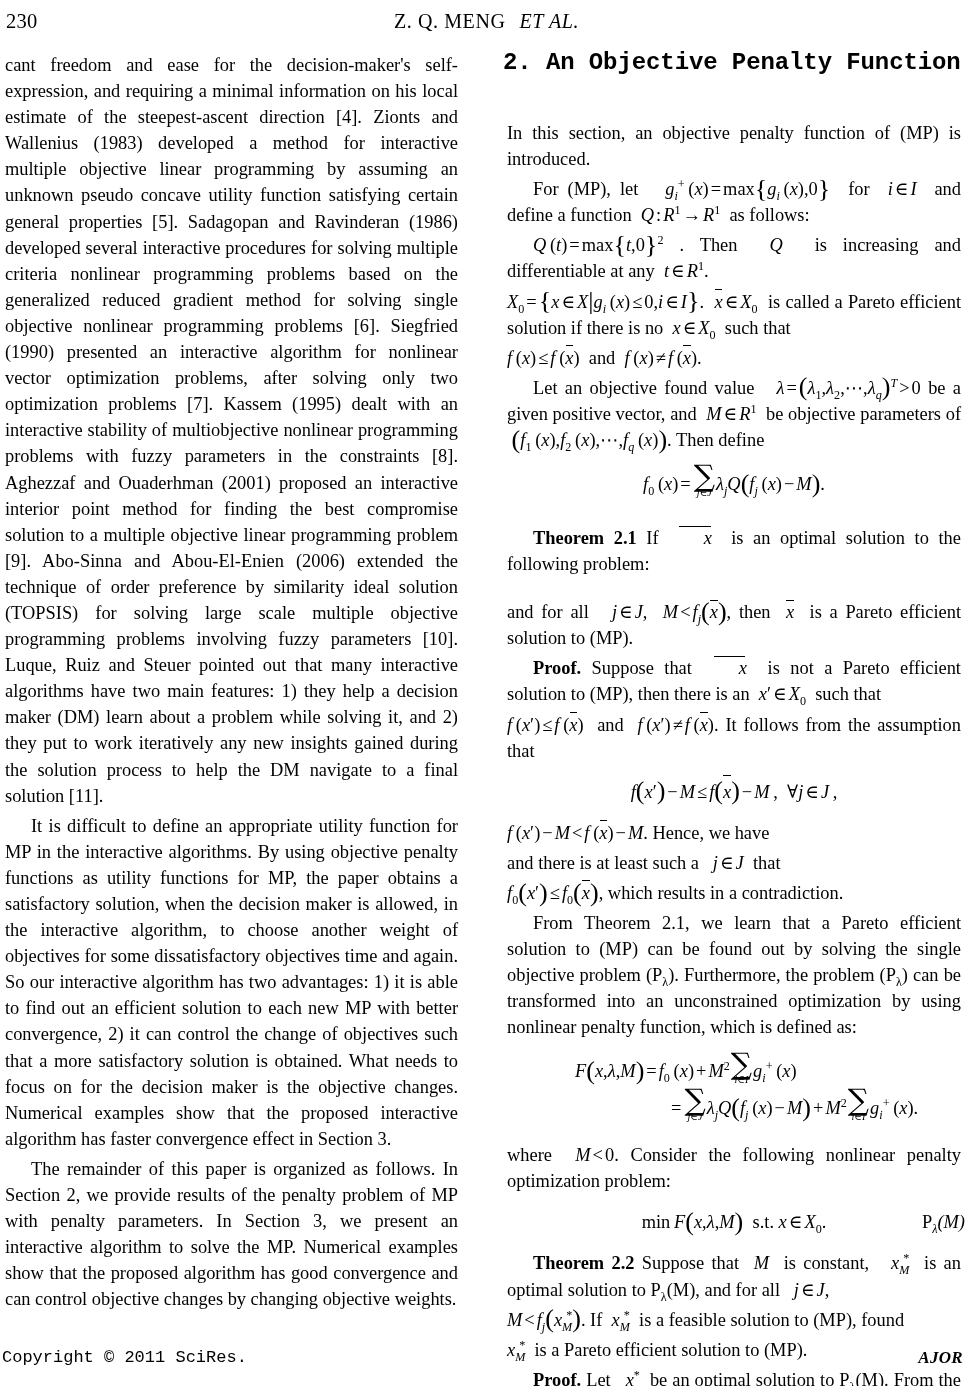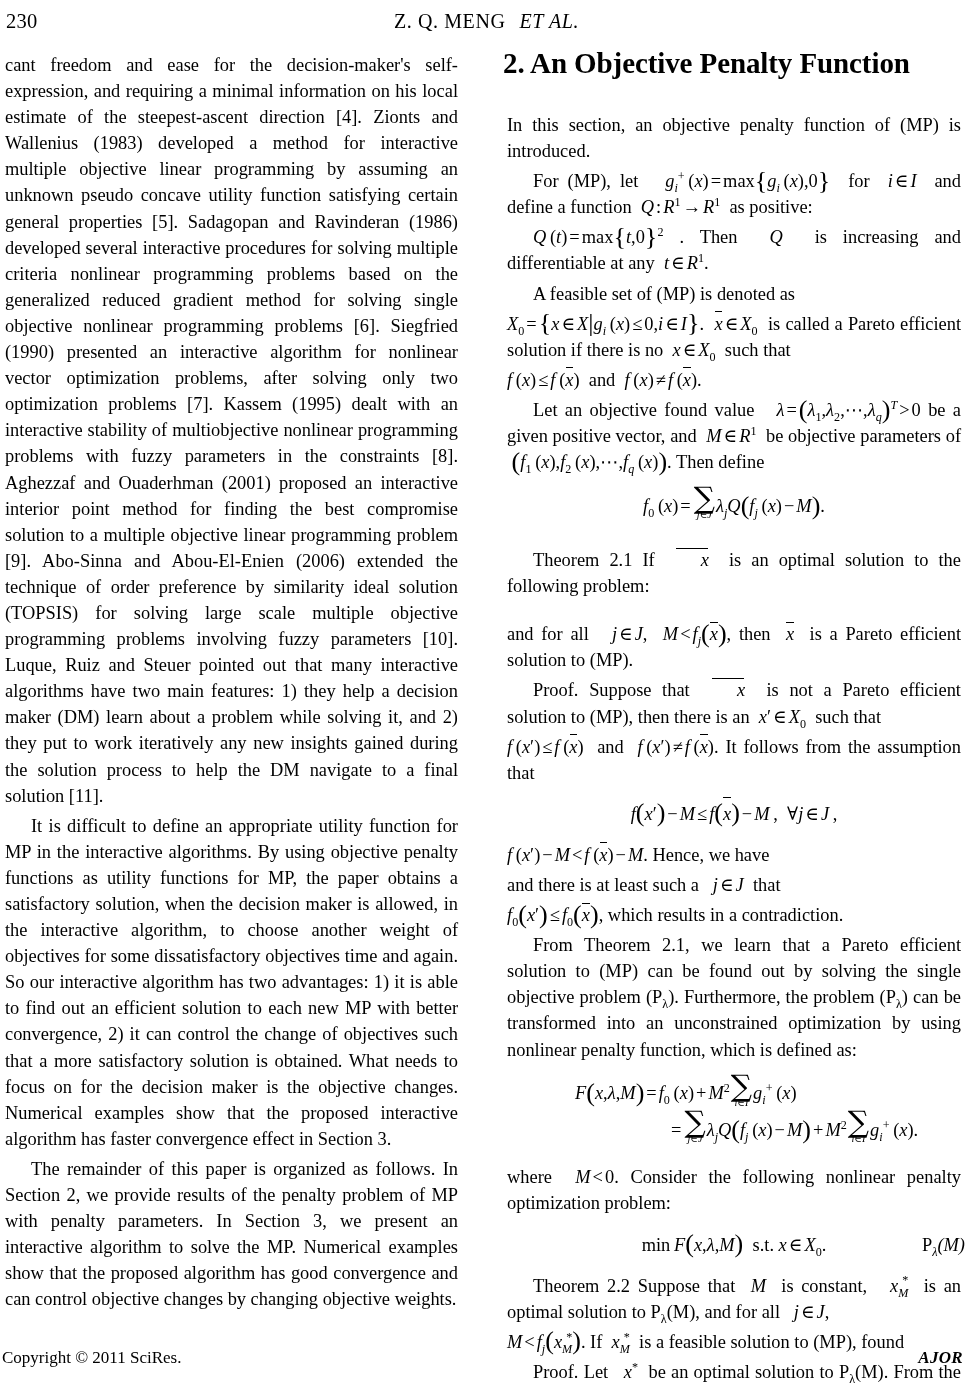--- a/index.html
+++ b/index.html
@@ -69,12 +69,13 @@
 
   
   h2.section {
-    margin: 0 0 4px 0;
+    margin: 0 0 12px 0;
     padding: 0;
-    font-size: 29px;
+    font-size: 24px;
     font-weight: bold;
     line-height: 30px;
     letter-spacing: -0.1px;
+    font-family: Liberation Mono, monospace;
   }
   .after-head { height: 26px; }
   .gap-sm { height: 7px; }

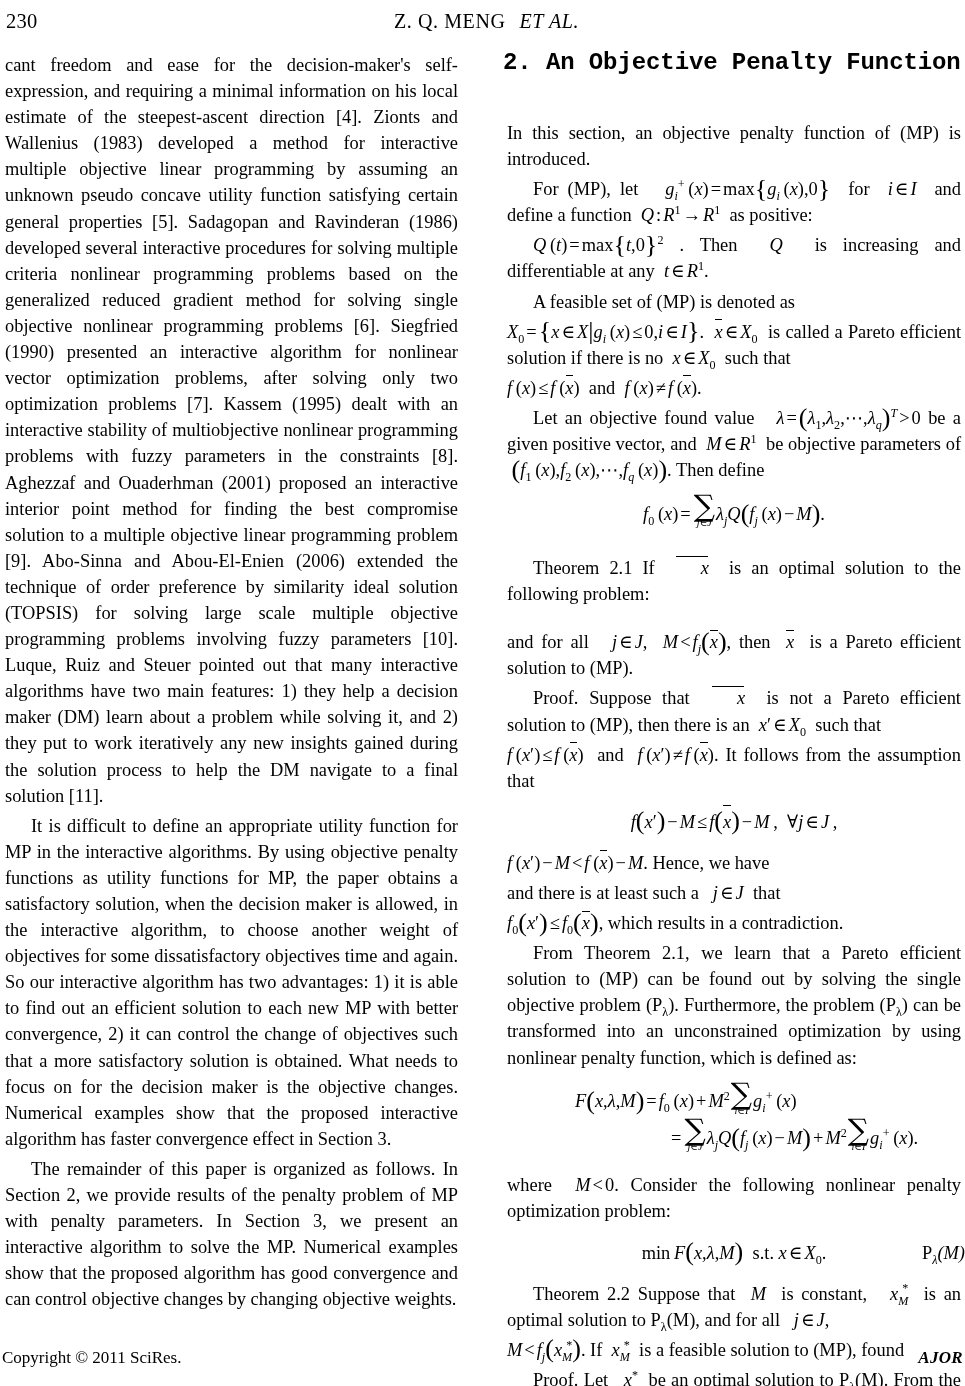--- a/index.html
+++ b/index.html
@@ -212,7 +212,7 @@
       <span class="m">&nbsp;<i>i</i><span class="op">∈</span><i>I</i></span>&nbsp;
       <span>and define a function</span>
       <span class="m">&nbsp;<i>Q</i><span class="op">:</span><i>R</i><sup class="r">1</sup><span class="op">→</span><i>R</i><sup class="r">1</sup></span>&nbsp;
-      <span>as positive:</span>
+      <span>as follows:</span>
     </p>
 
     <p class="indent">

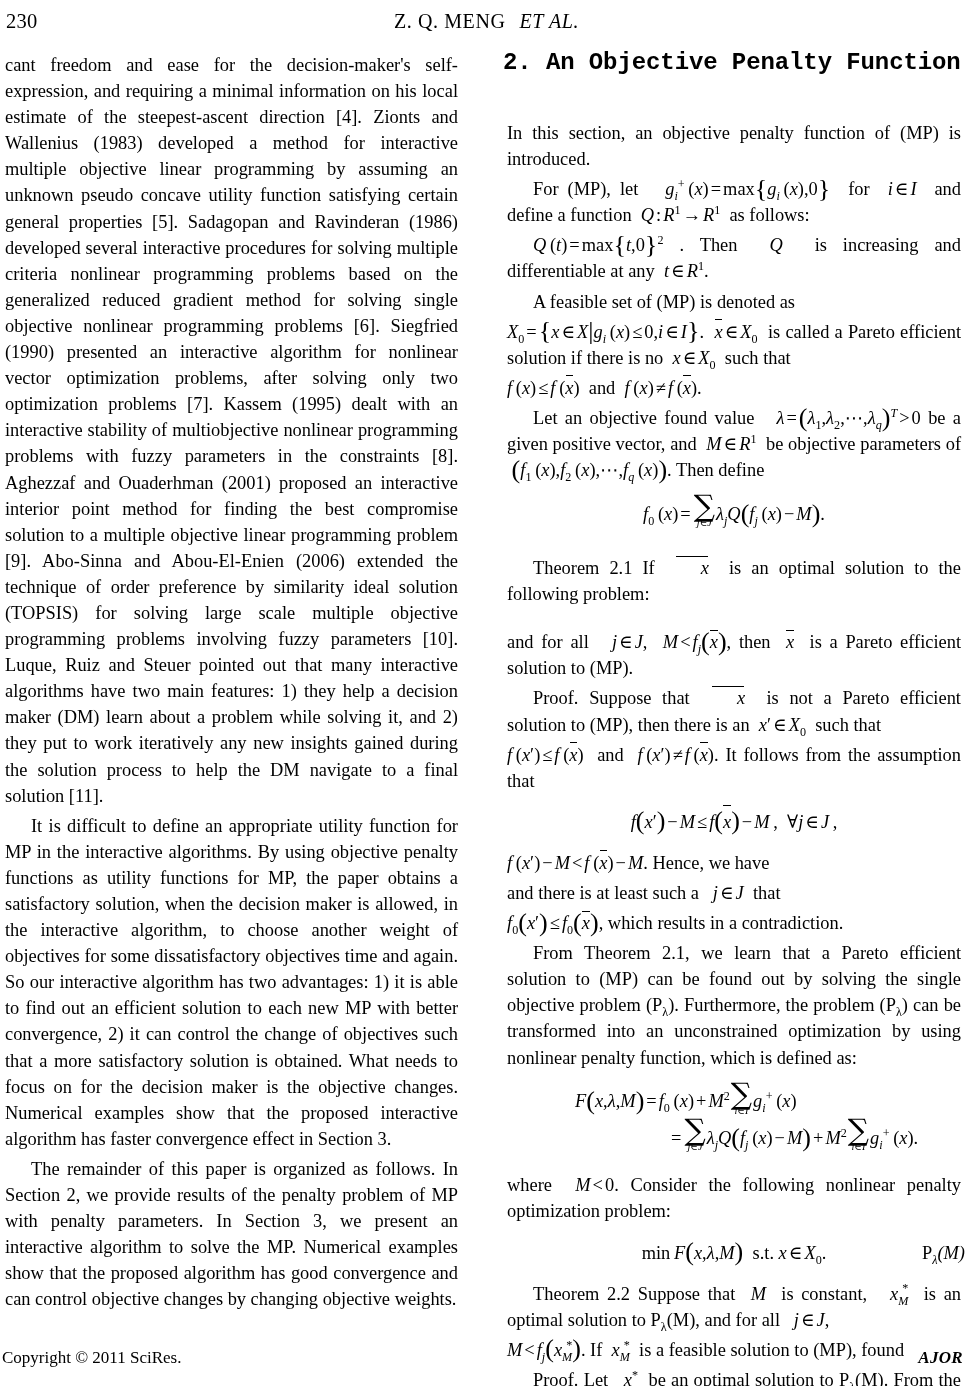--- a/index.html
+++ b/index.html
@@ -223,9 +223,6 @@
       <span class="m">&nbsp;<i>t</i><span class="op">∈</span><i>R</i><sup class="r">1</sup></span><span>.</span>
     </p>
 
-    <p class="indent">
-      <span>A feasible set of (MP) is denoted as</span>
-    </p>
 
     <p class="noindent">
       <span class="m"><i>X</i><sub class="r">0</sub><span class="op">=</span><span class="big">{</span><i>x</i><span class="op">∈</span><i>X</i><span class="big">|</span><i>g</i><sub><i>i</i></sub><span class="paren"> (</span><i>x</i><span class="paren">)</span><span class="op">≤</span><span class="mr">0,</span><i>i</i><span class="op">∈</span><i>I</i><span class="big">}</span></span><span>.</span>

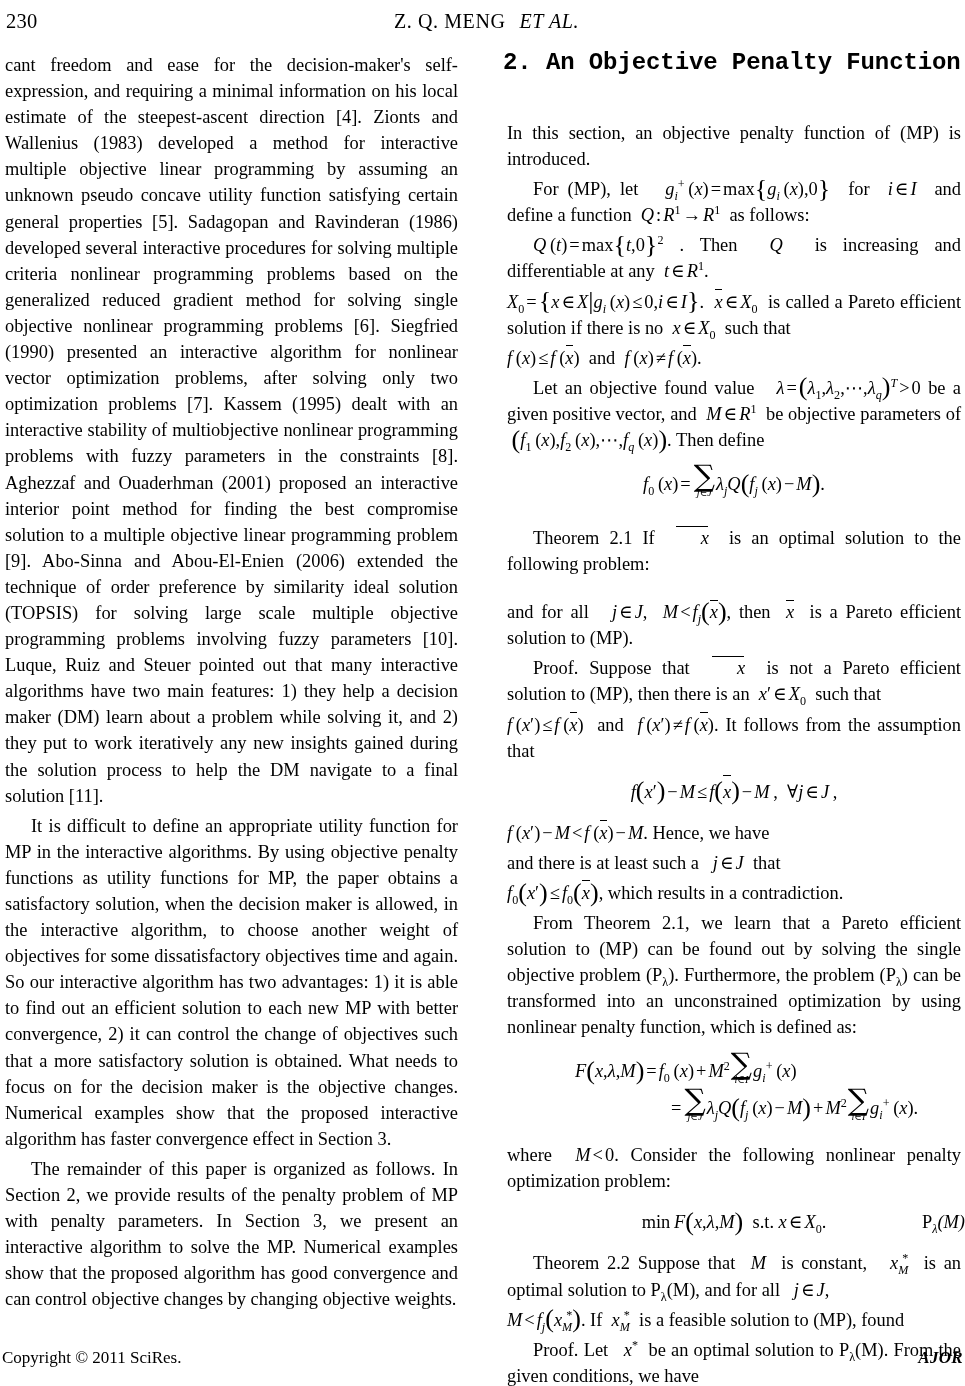--- a/index.html
+++ b/index.html
@@ -158,7 +158,7 @@
     font-style: italic;
     margin-top: -0.05em;
   }
-  .thm { font-weight: normal; }
+  .thm { font-weight: bold; }
 
   
   .footer {

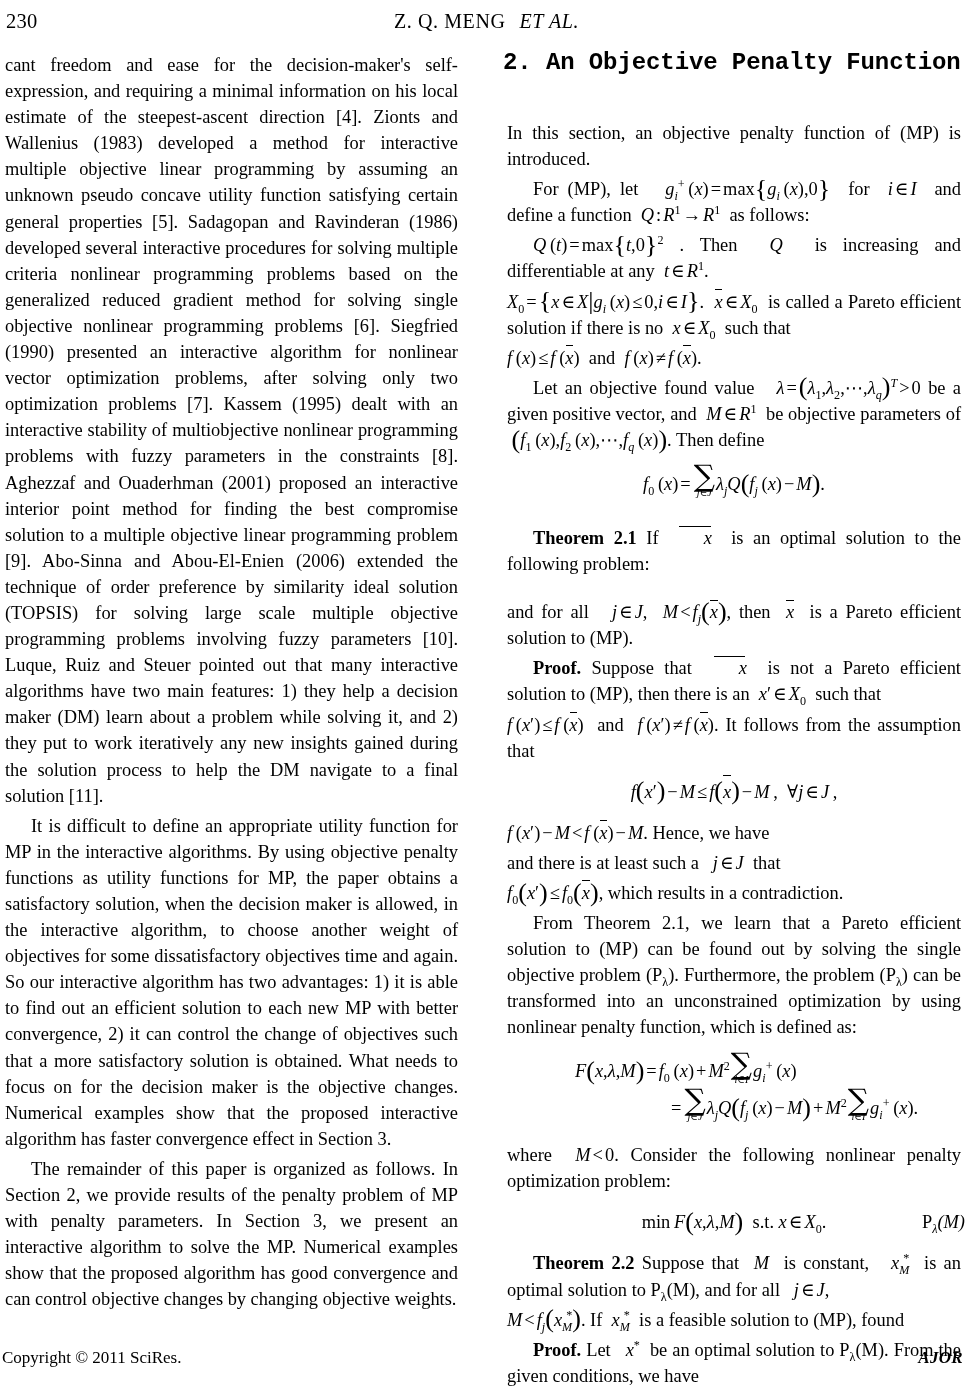--- a/index.html
+++ b/index.html
@@ -170,7 +170,7 @@
   }
   .footer-left {
     position: absolute;
-    left: 2px; top: 0;
+    left: 2px; top: 0; font-family: Liberation Mono, monospace;
   }
   .footer-right {
     position: absolute;

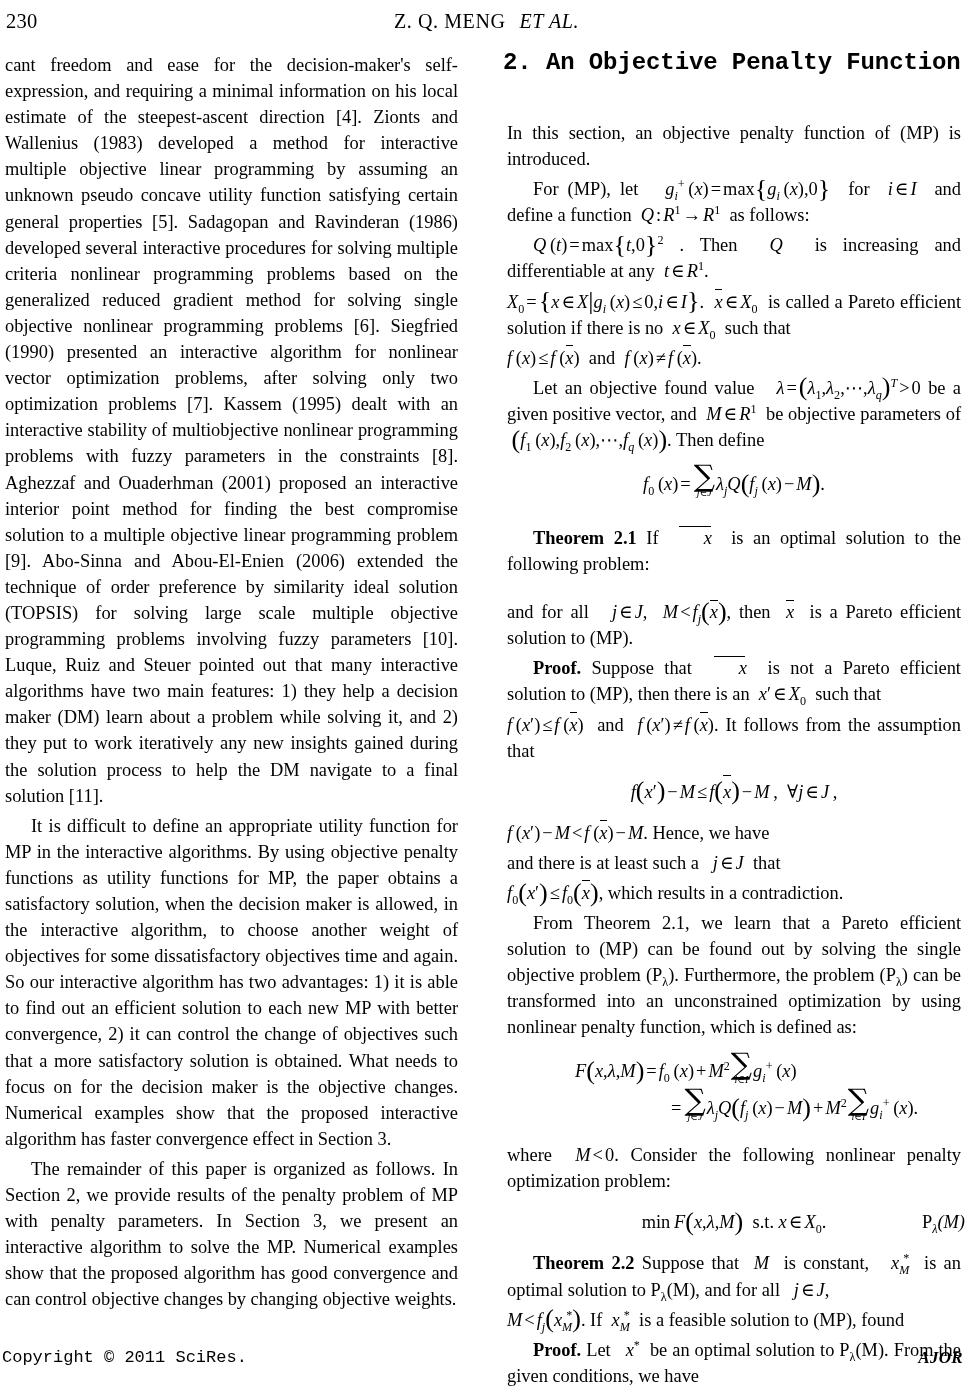--- a/index.html
+++ b/index.html
@@ -360,6 +360,10 @@
       <span>is a feasible solution to (MP), found</span>
     </p>
 
+    <p class="noindent">
+      <span class="m"><i>x</i><sub><i>M</i></sub><sup class="r" style="margin-left:-0.5em">*</sup></span>&nbsp;
+      <span>is a Pareto efficient solution to (MP).</span>
+    </p>
 
     <p class="indent">
       <span class="thm">Proof.</span>

